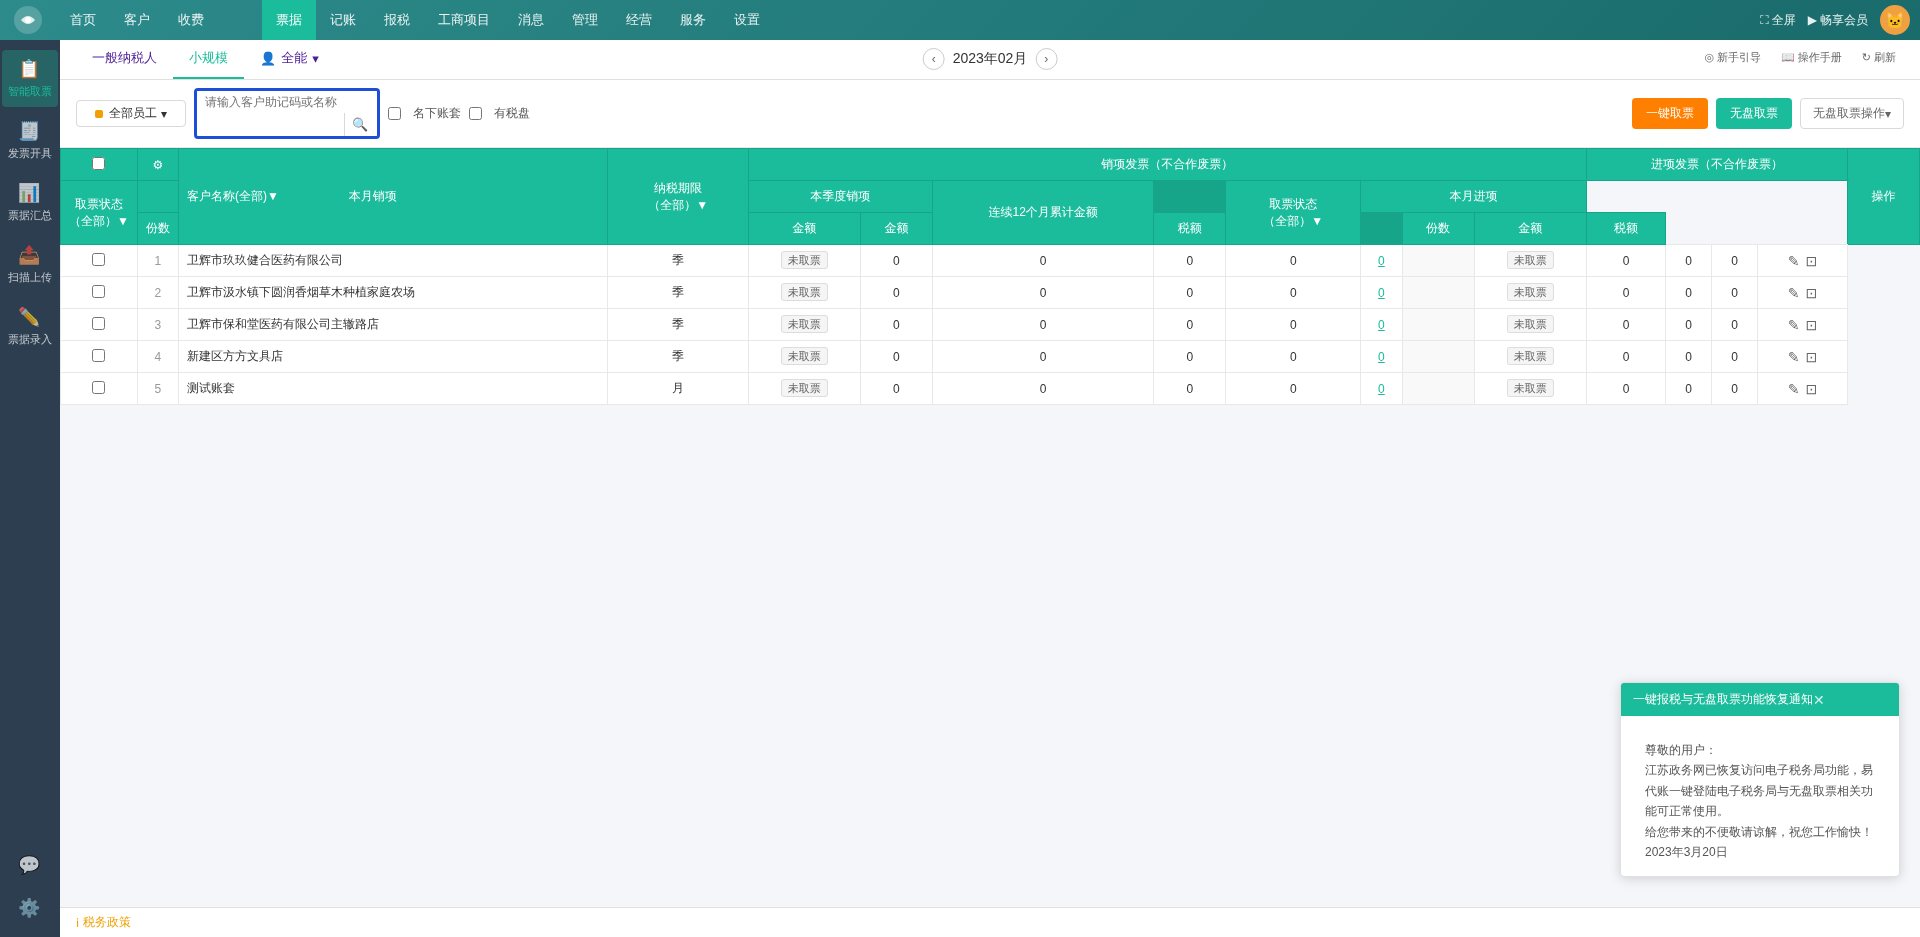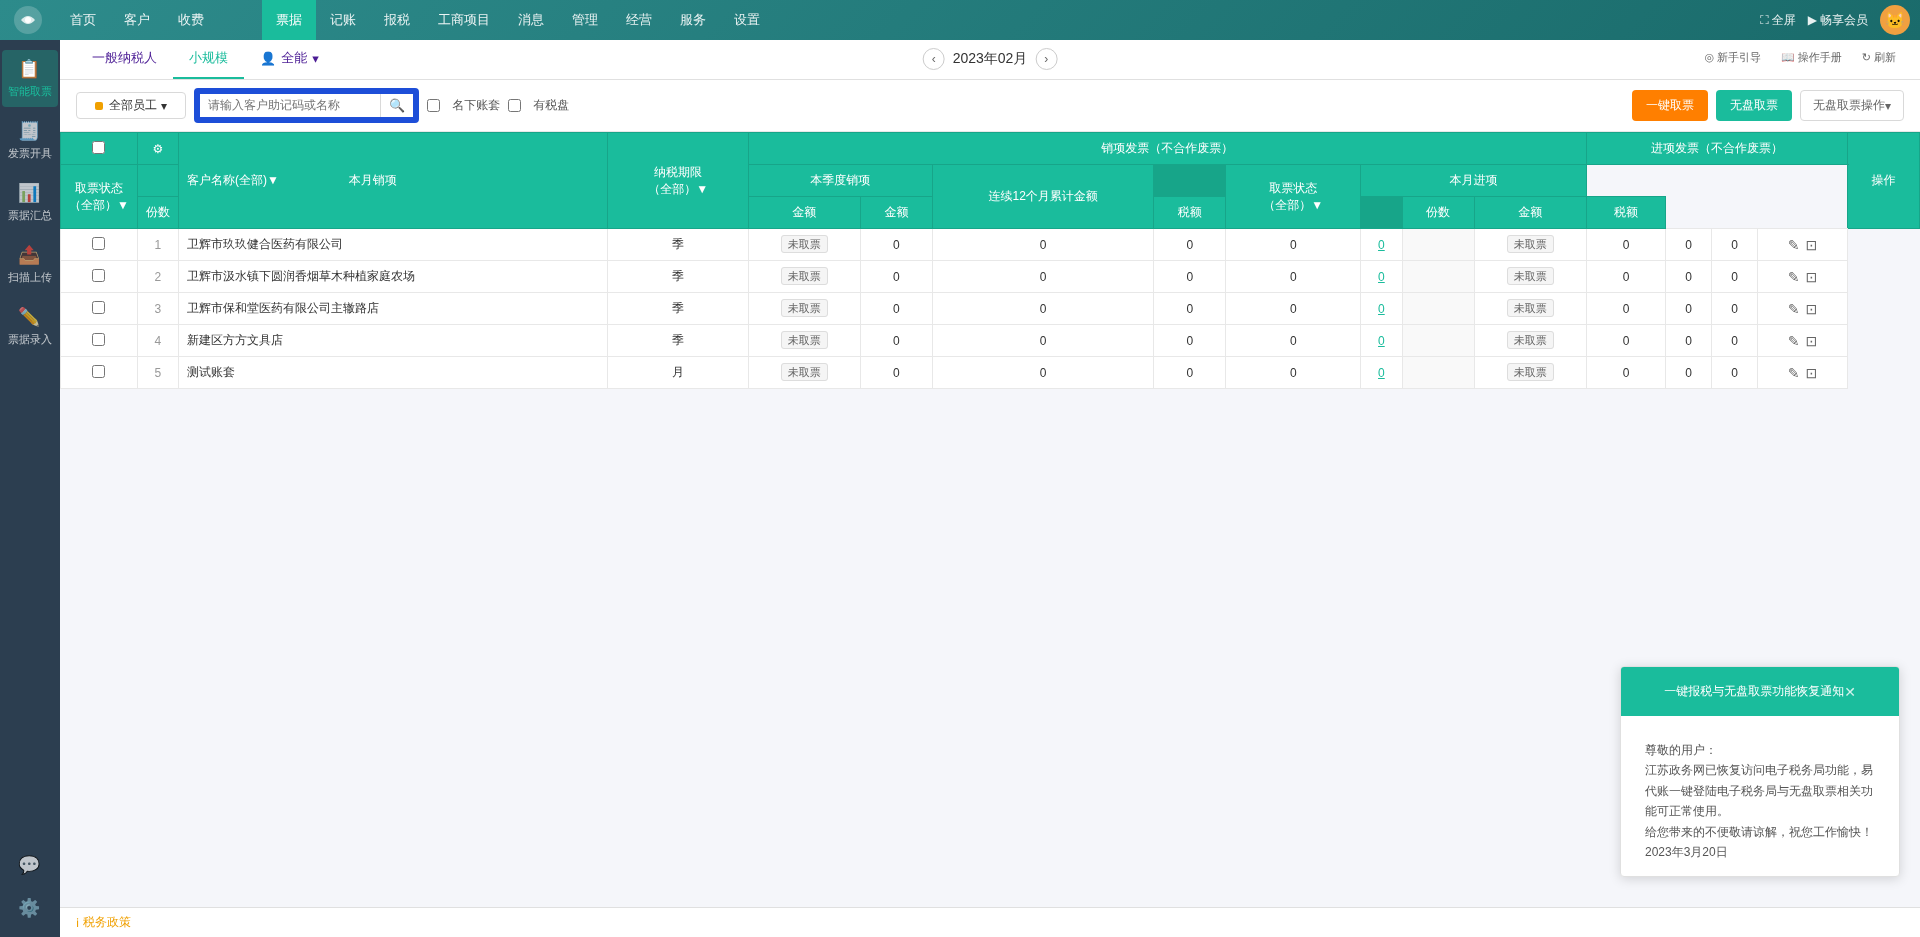--- a/index.html
+++ b/index.html
@@ -216,10 +216,11 @@
     }
     .search-input-wrap {
       display: flex;
-      align-items: flex-start;
-      border: 6px solid #1d4ed8;
+      align-items: flex-end;
+      border: 3px solid #1d4ed8;
       border-radius: 4px;
       overflow: hidden;
+      flex-direction: column;
     }
     .search-input-wrap input {
       border: none;

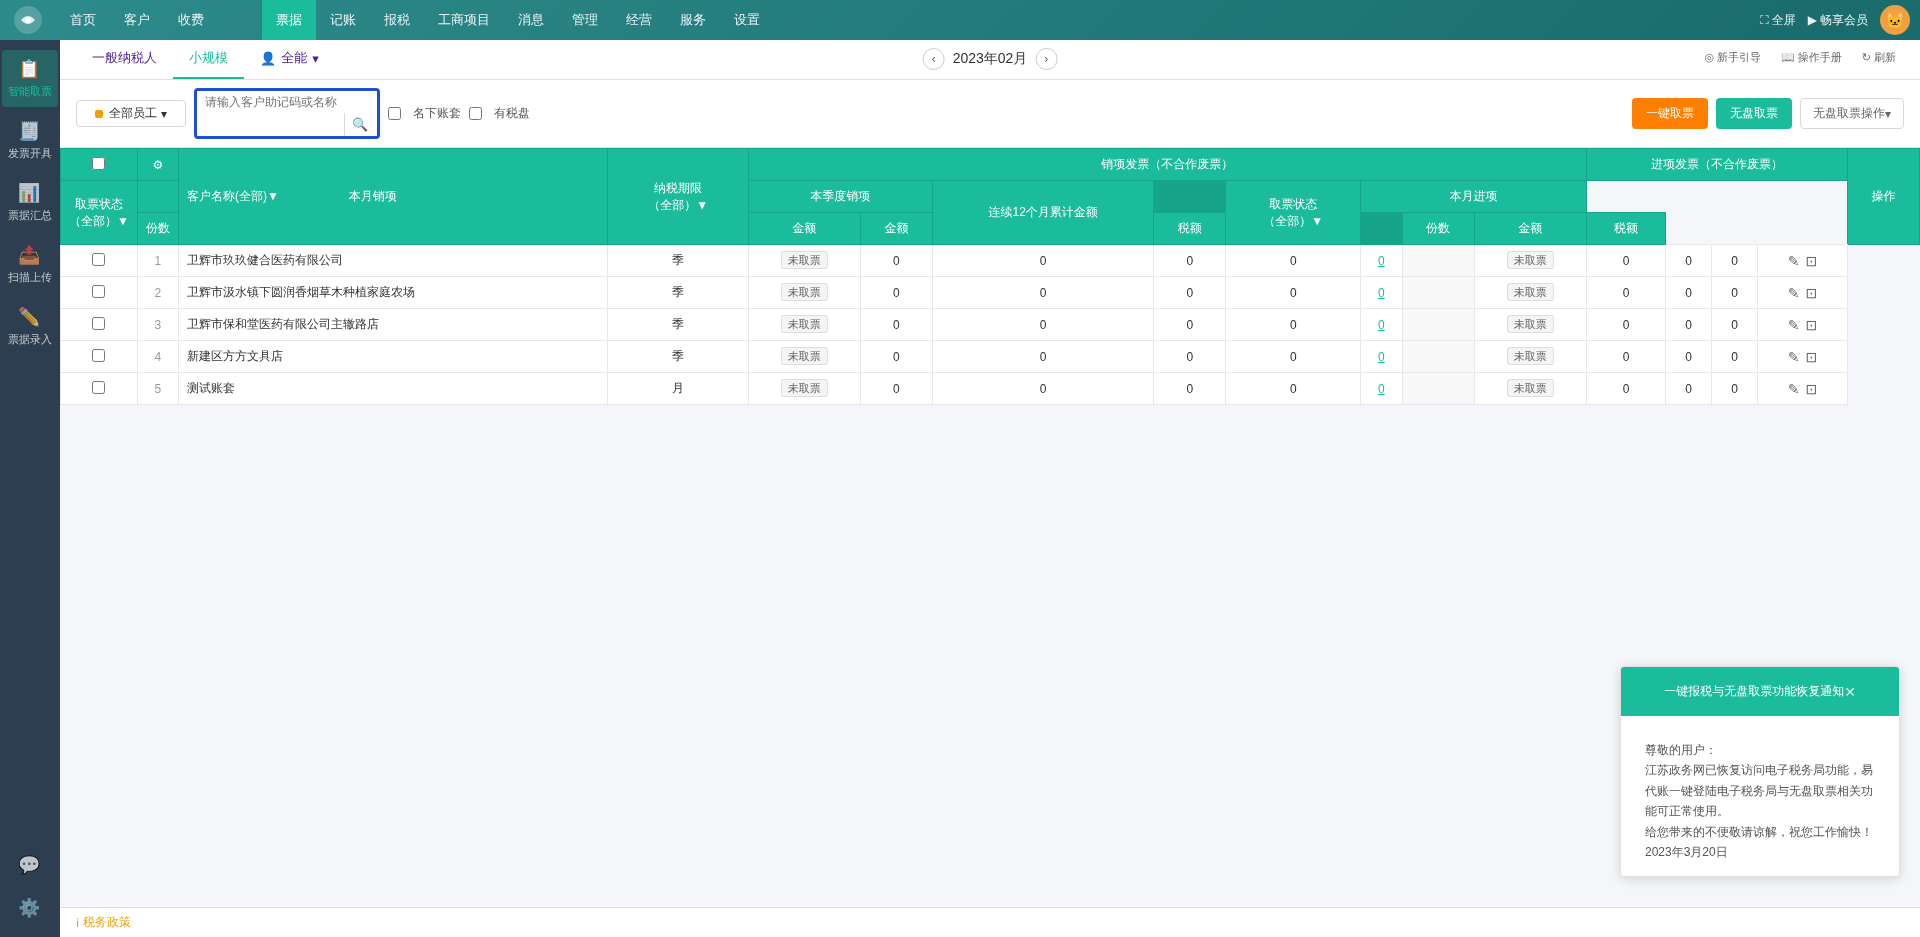--- a/index.html
+++ b/index.html
@@ -346,10 +346,10 @@
     .notification-header {
       background: #1abc9c;
       color: white;
-      padding: 16px 12px;
-      font-size: 12px;
-      display: flex;
-      justify-content: center;
+      padding: 8px 12px;
+      font-size: 12px;
+      display: flex;
+      justify-content: flex-start;
       align-items: center;
     }
     .notification-body {

